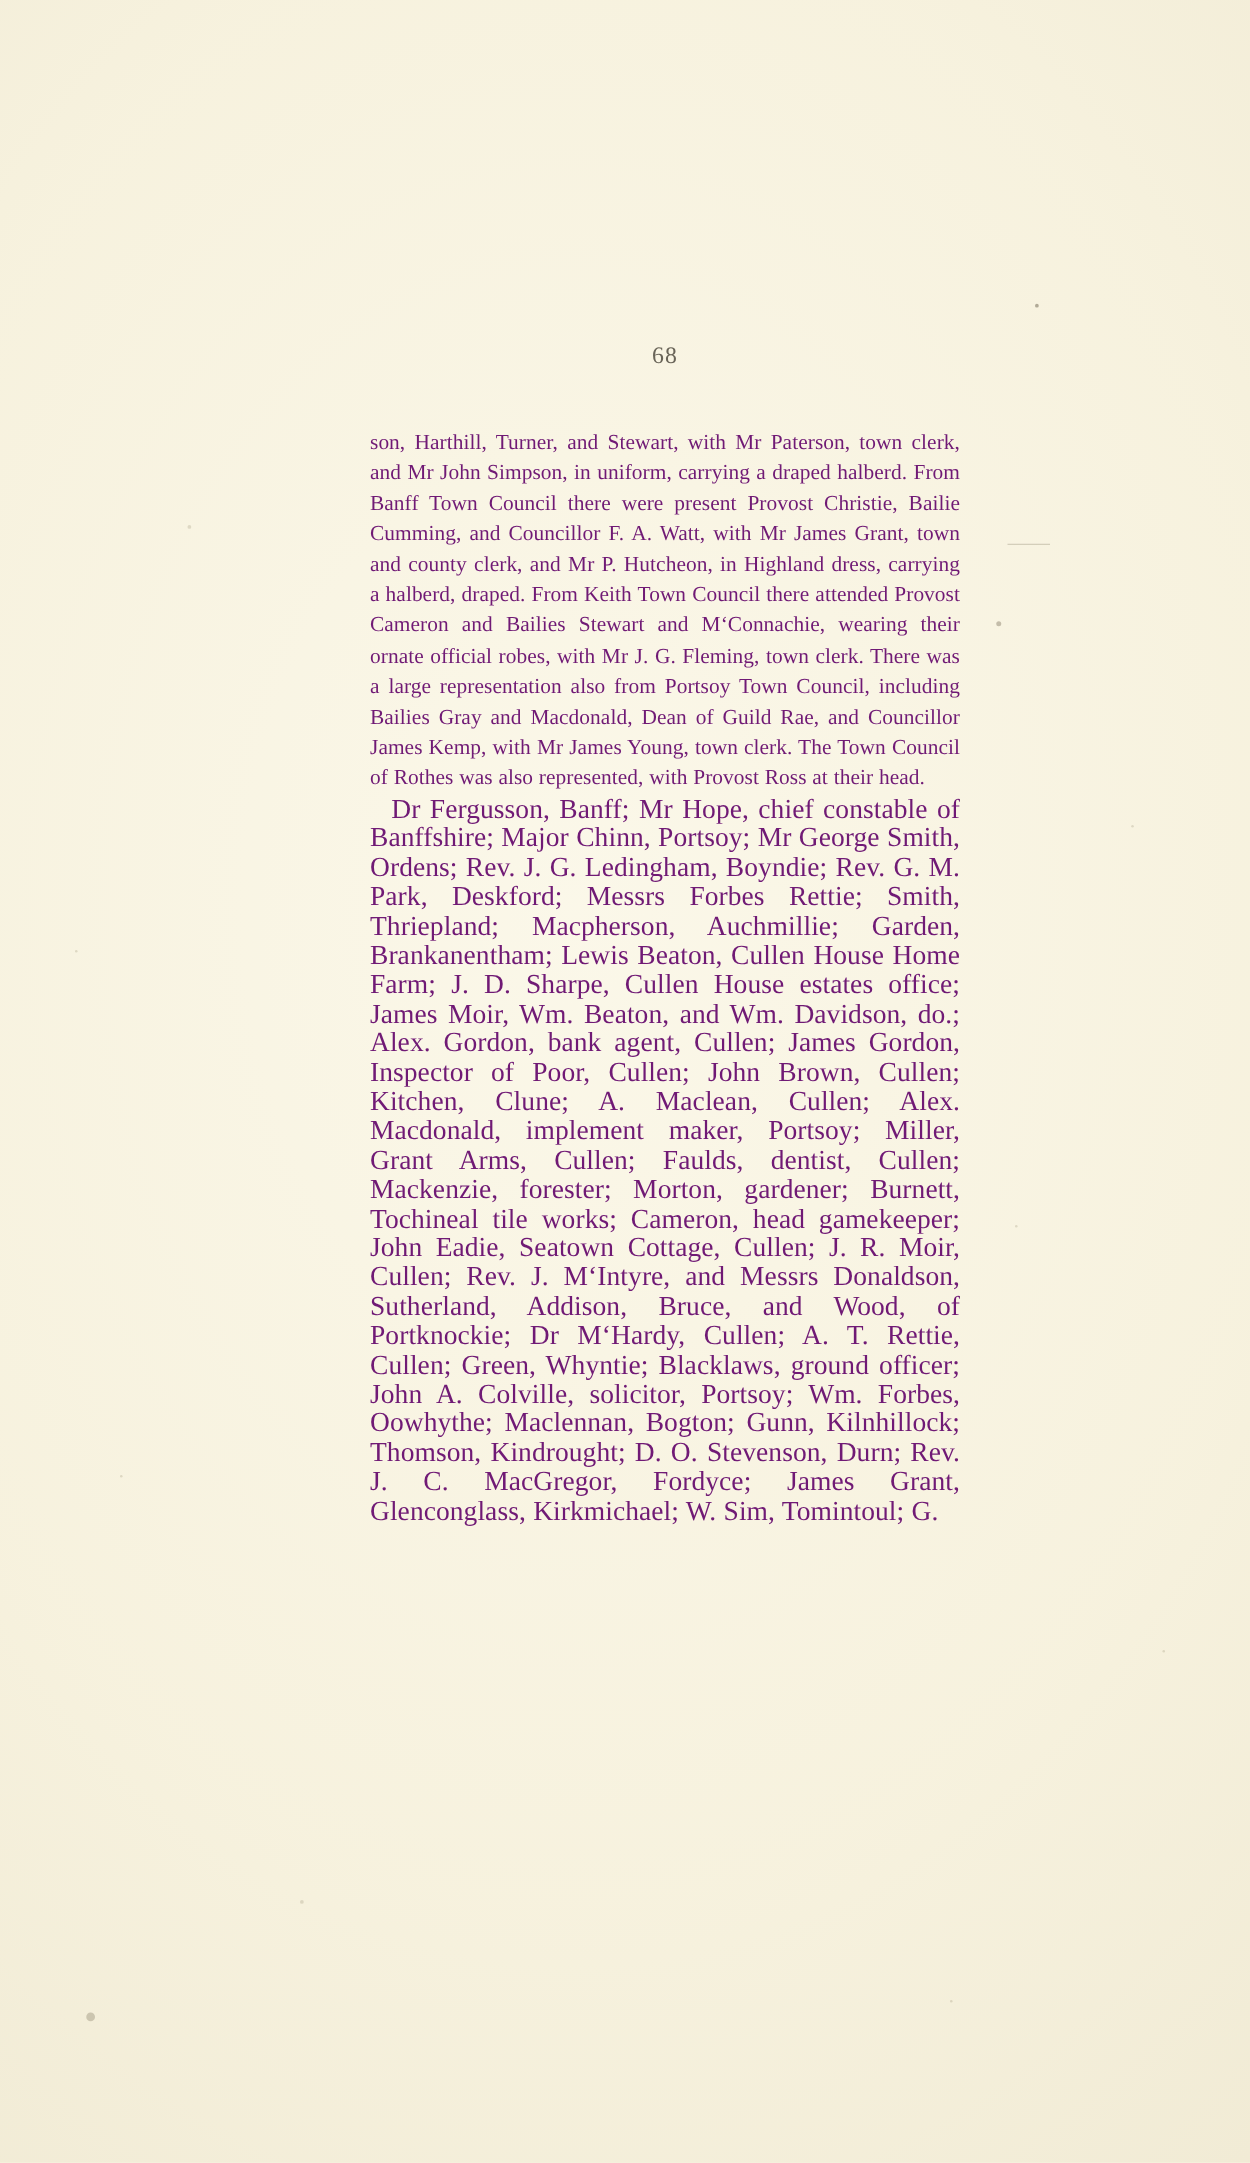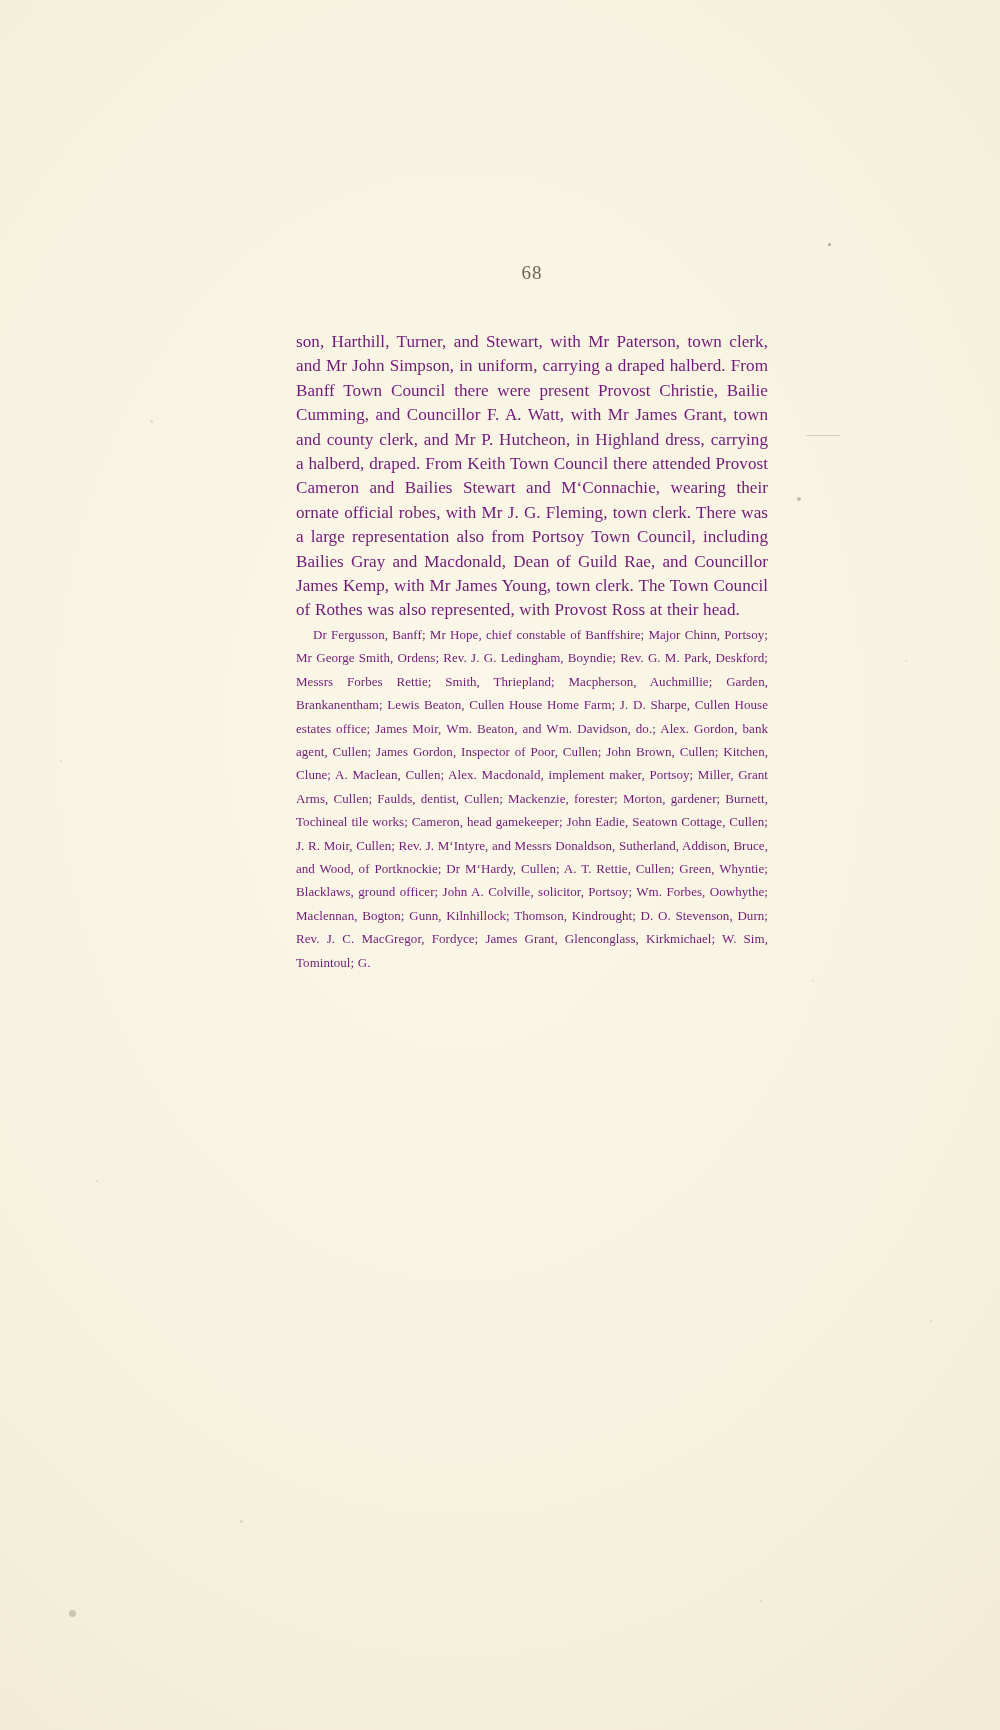--- a/index.html
+++ b/index.html
@@ -48,7 +48,7 @@
     font-size: 19px;
     letter-spacing: 1px;
     color: #4a453a;
-    margin: 0 0 46px 0;
+    margin: 12px 0 46px 0;
     opacity: 0.82;
   }
 

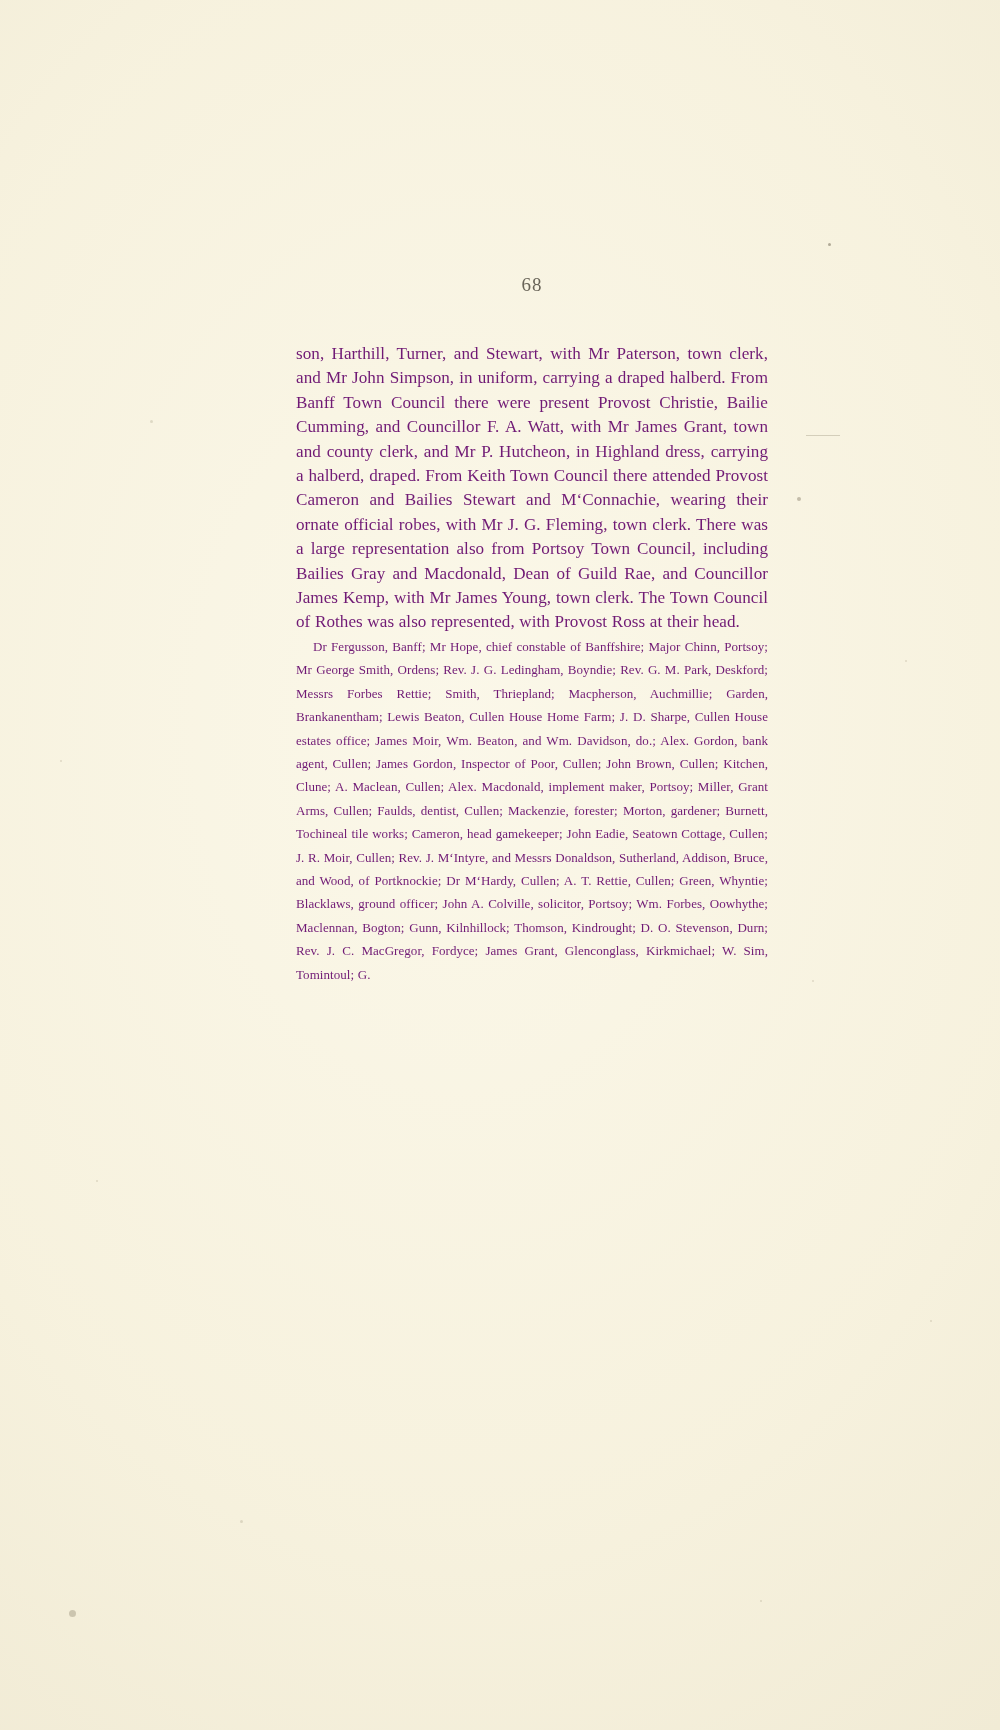--- a/index.html
+++ b/index.html
@@ -71,7 +71,7 @@
   
   .col p.roster {
     line-height: 23.4px;
-    font-size: 13px;
+    font-size: 22px;
   }
   .col p.roster-lead {
     line-height: 23.8px;

